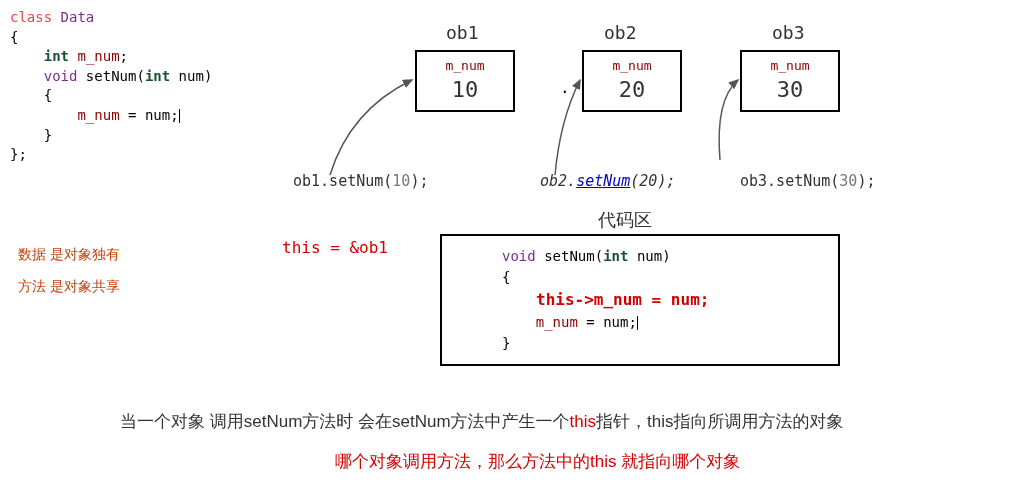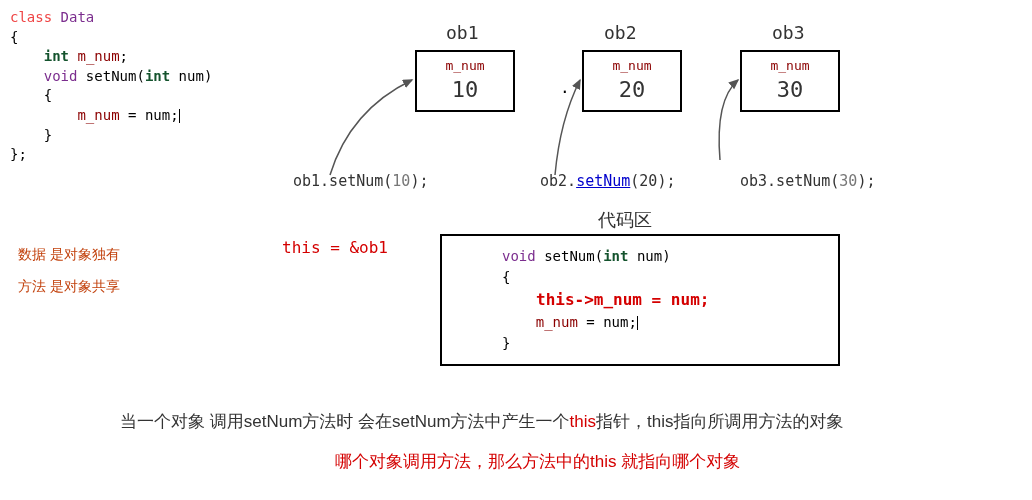--- a/index.html
+++ b/index.html
@@ -76,7 +76,7 @@
 <div class="call-text" style="top:172px; left:282px;margin-left:11px;">
   <span>ob1.setNum(</span><span style="color:#777;">10</span><span>);</span>
 </div>
-<div class="call-text" style="top:172px; left:540px;">
+<div class="call-text" style="top:172px; left:540px;font-style:italic;">
   <span>ob2.</span><span class="underlined">setNum</span><span>(20);</span>
 </div>
 <div class="call-text" style="top:172px; left:740px;">

